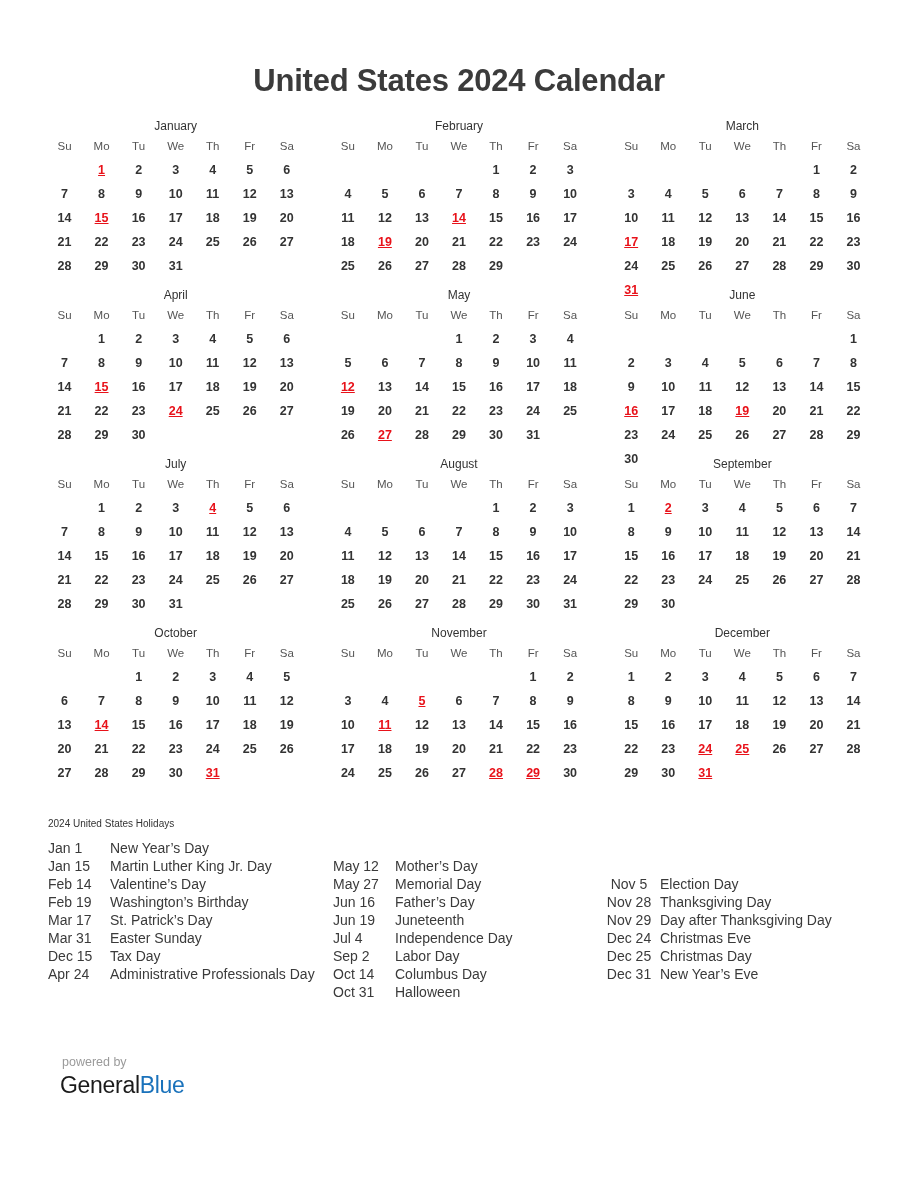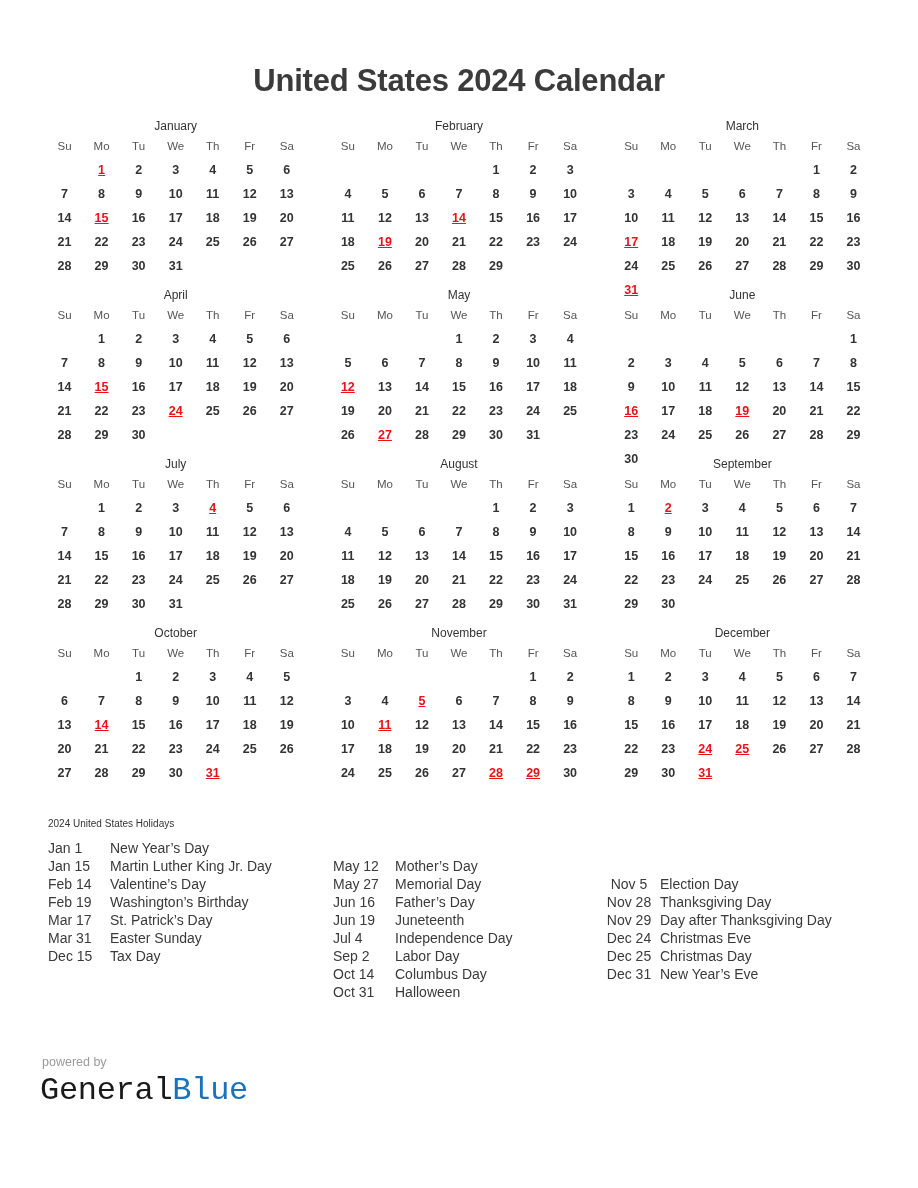--- a/index.html
+++ b/index.html
@@ -981,6 +981,10 @@
             <span class="hol-date">Dec 15</span>
             <span class="hol-name">Tax Day</span>
           </div>
+          <div class="hol-row">
+            <span class="hol-date">Apr 24</span>
+            <span class="hol-name">Administrative Professionals Day</span>
+          </div>
         </div>
         <div class="hol-col col2">
           <div class="hol-row">

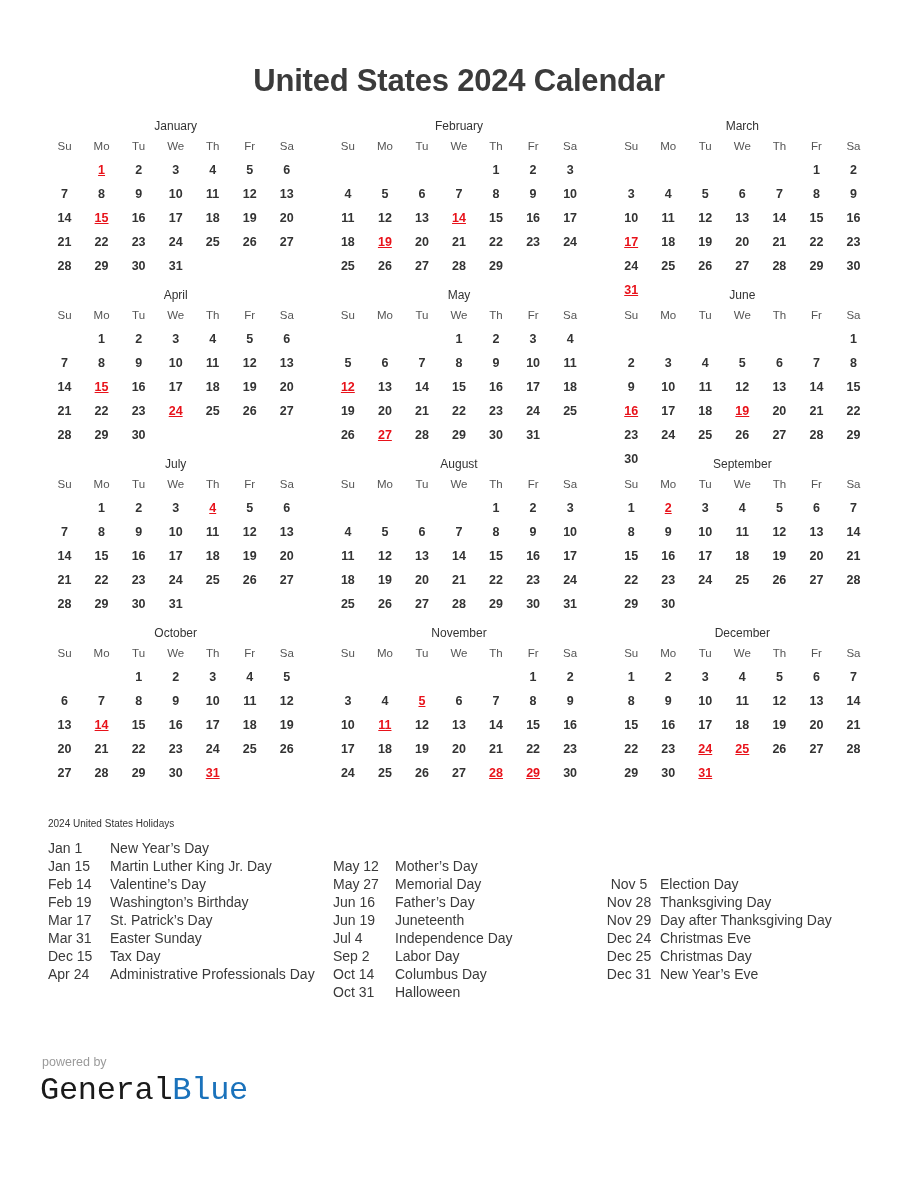--- a/index.html
+++ b/index.html
@@ -143,7 +143,7 @@
   
   .footer {
     position: absolute;
-    left: 40px;
+    left: 60px;
     top: 1056px;
   }
 

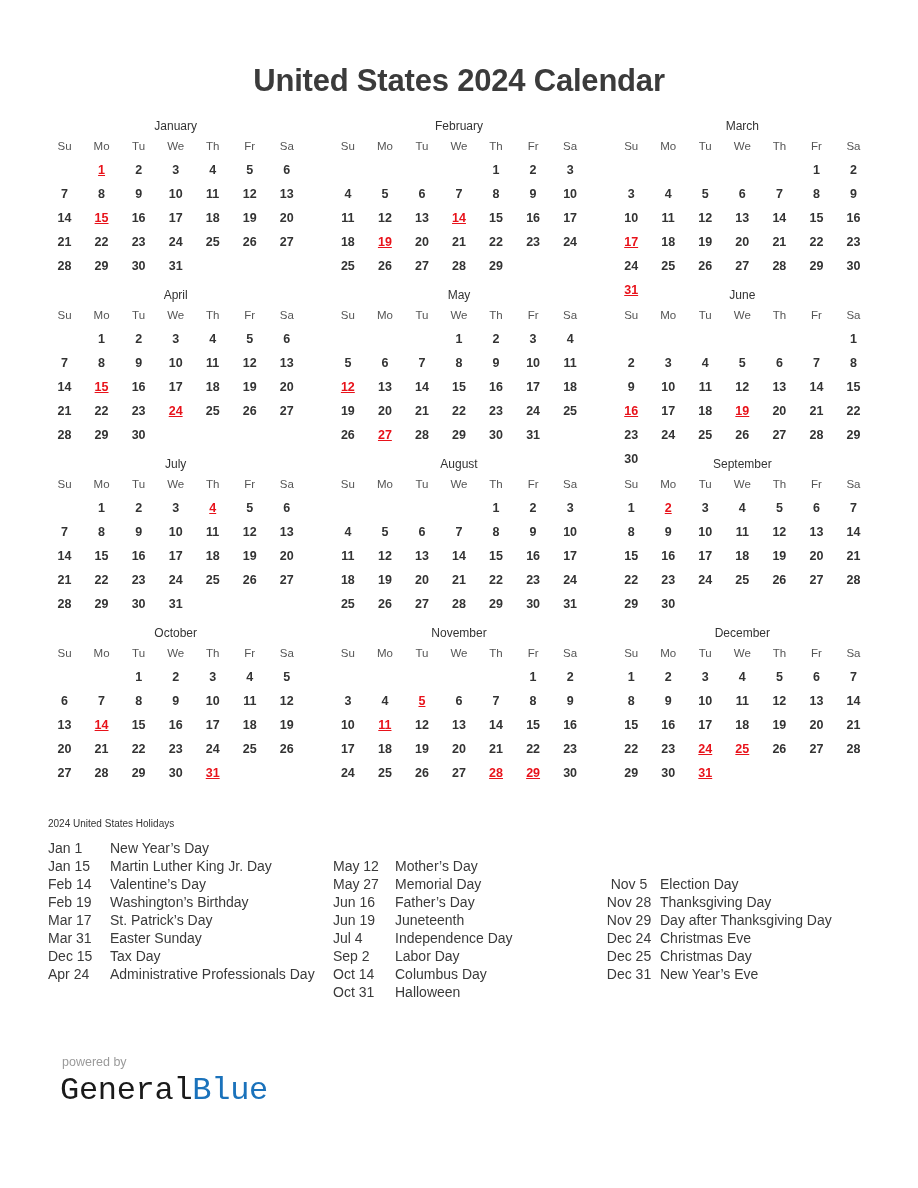--- a/index.html
+++ b/index.html
@@ -156,10 +156,9 @@
   }
 
   .logo {
-    font-size: 32px;
+    font-size: 23px;
     line-height: 1.1;
     letter-spacing: -0.3px;
-    font-family: Liberation Mono, monospace;
   }
 
   .logo .general { color: #1a1a1a; }

